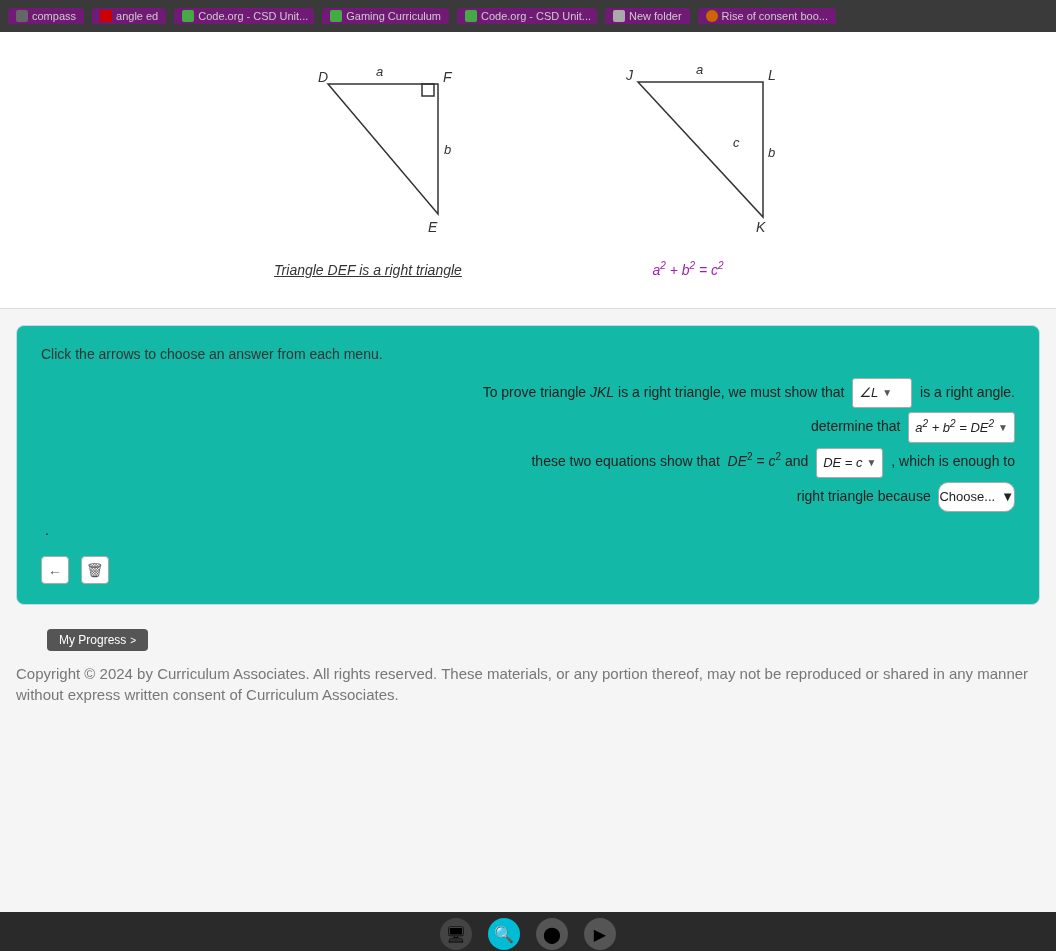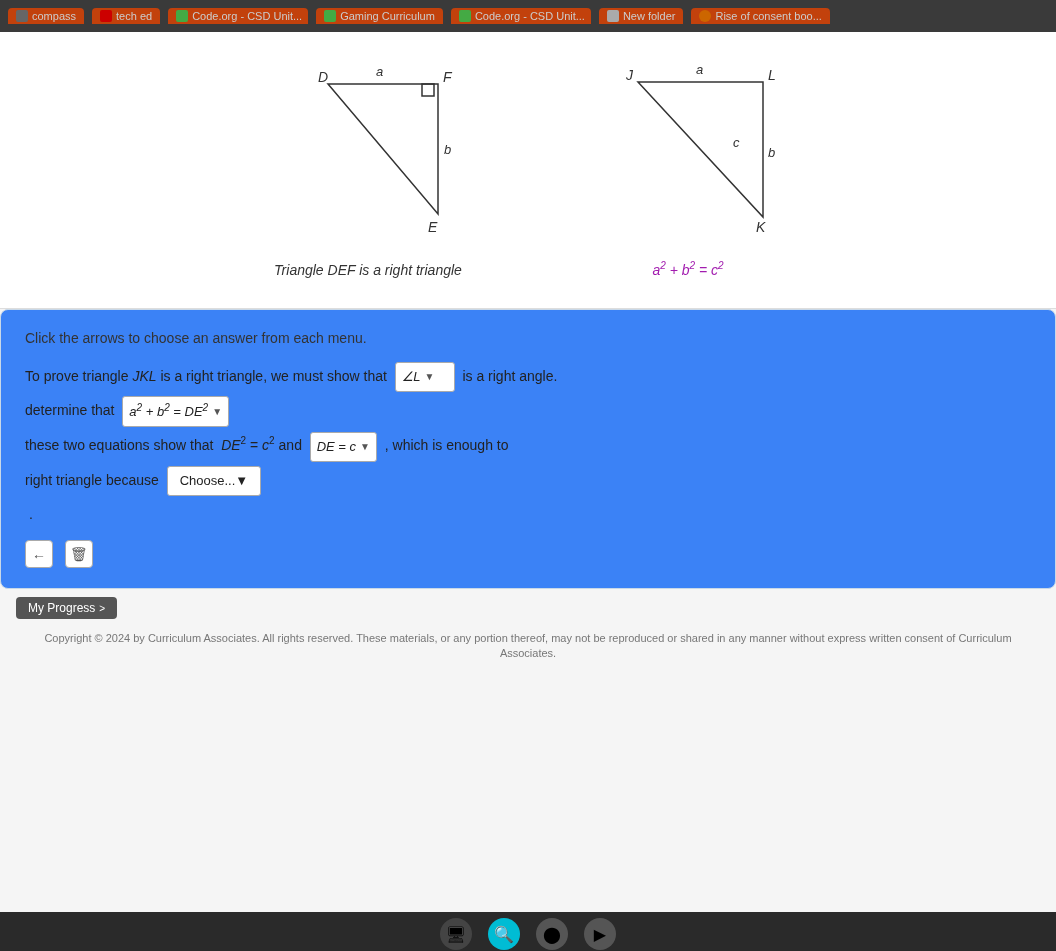--- a/index.html
+++ b/index.html
@@ -27,7 +27,7 @@
       align-items: center;
       gap: 4px;
       padding: 2px 8px;
-      background: #c2410c;
+      background: #701a75;
       border-radius: 4px 4px 0 0;
       white-space: nowrap;
       max-width: 140px;

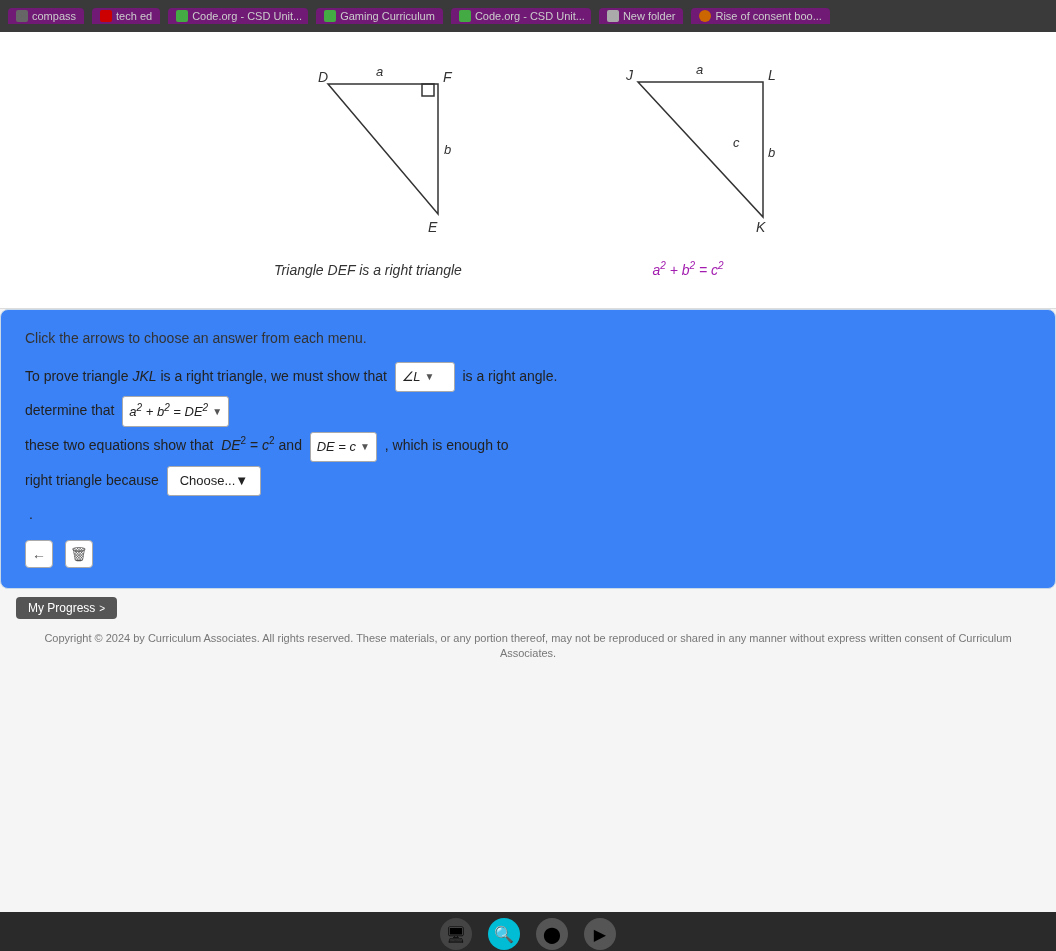--- a/index.html
+++ b/index.html
@@ -256,7 +256,7 @@
   </span>
   <span class="browser-tab">
     <span class="tab-icon" style="background:#c00;"></span>
-    <span>tech ed</span>
+    <span>angle ed</span>
   </span>
   <span class="browser-tab">
     <span class="tab-icon" style="background:#4a4;"></span>

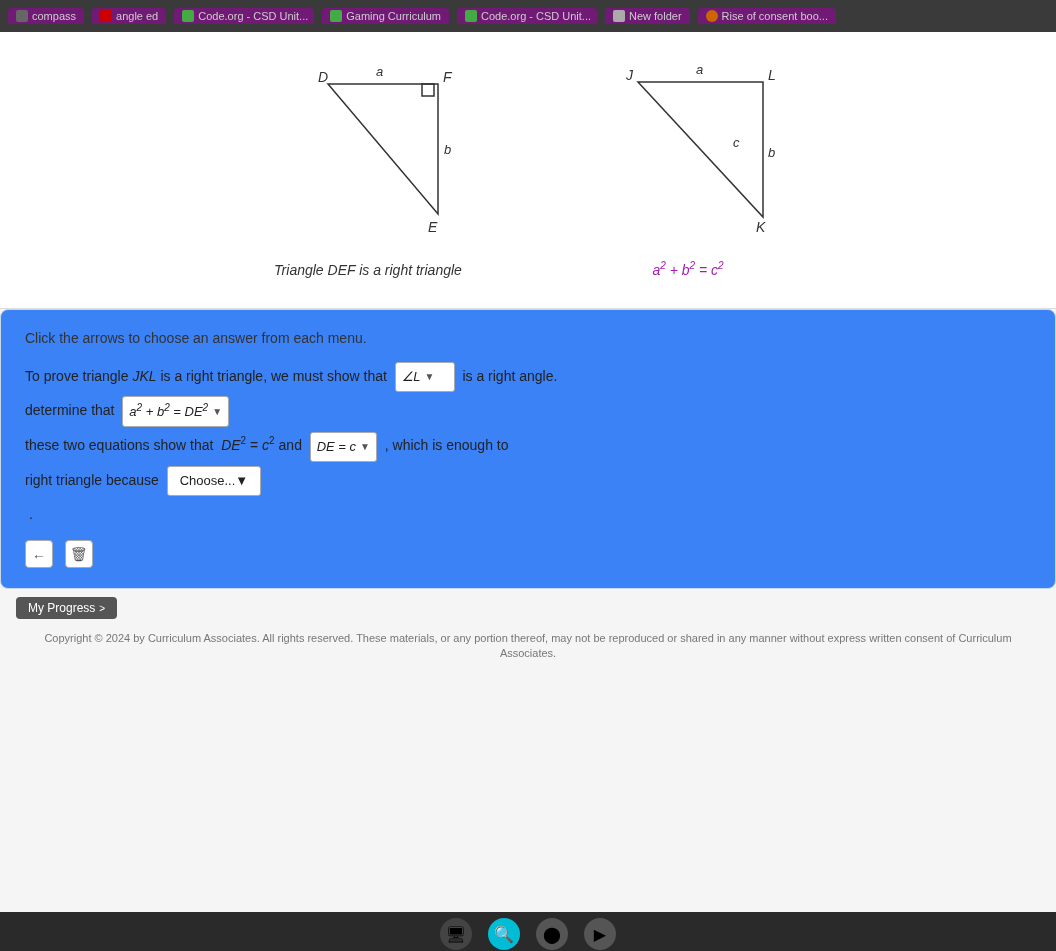--- a/index.html
+++ b/index.html
@@ -75,6 +75,7 @@
       font-style: italic;
       color: #333;
       text-align: center;
+      text-decoration: underline;
     }
 
     .diagram-formula {

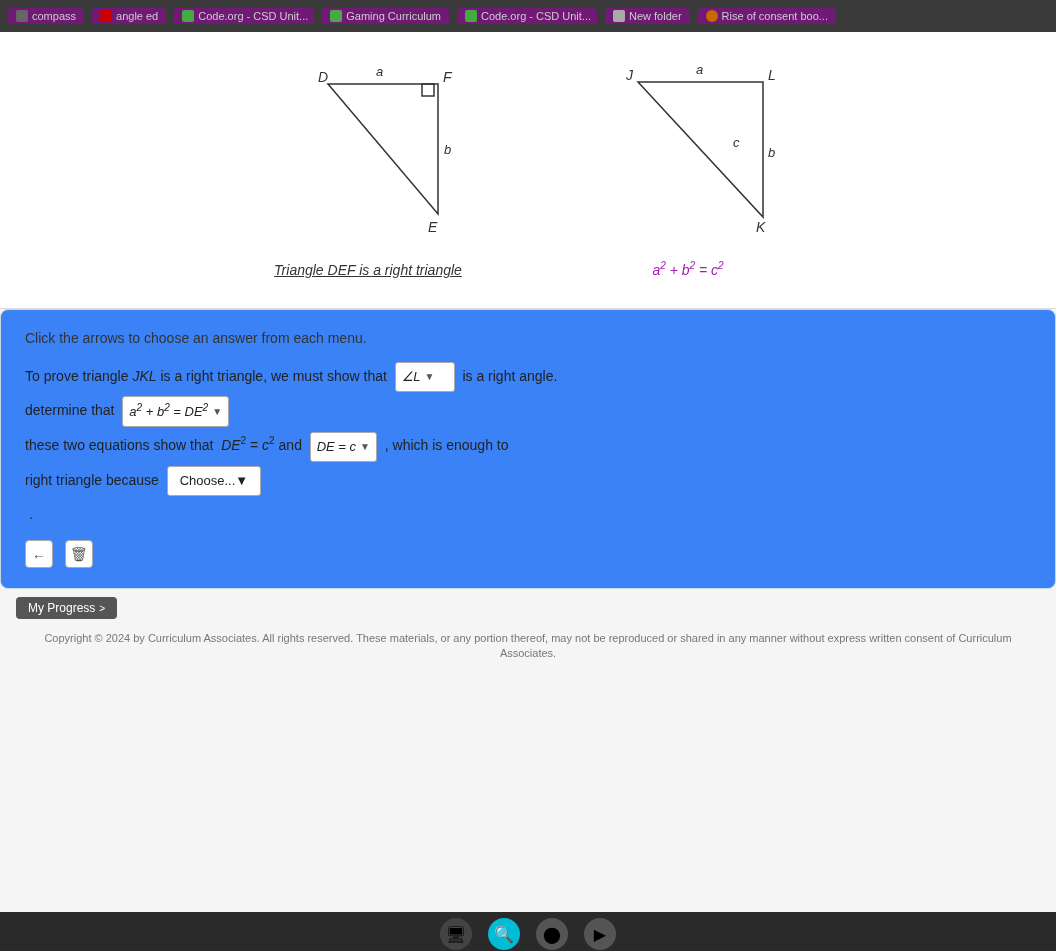--- a/index.html
+++ b/index.html
@@ -87,7 +87,8 @@
 
     
     .question-section {
-      background: #3b82f6;
+      background: #14b8a6;
+      margin: 16px;
       border-radius: 8px;
       padding: 20px 24px;
       border: 1px solid #c8d8e8;

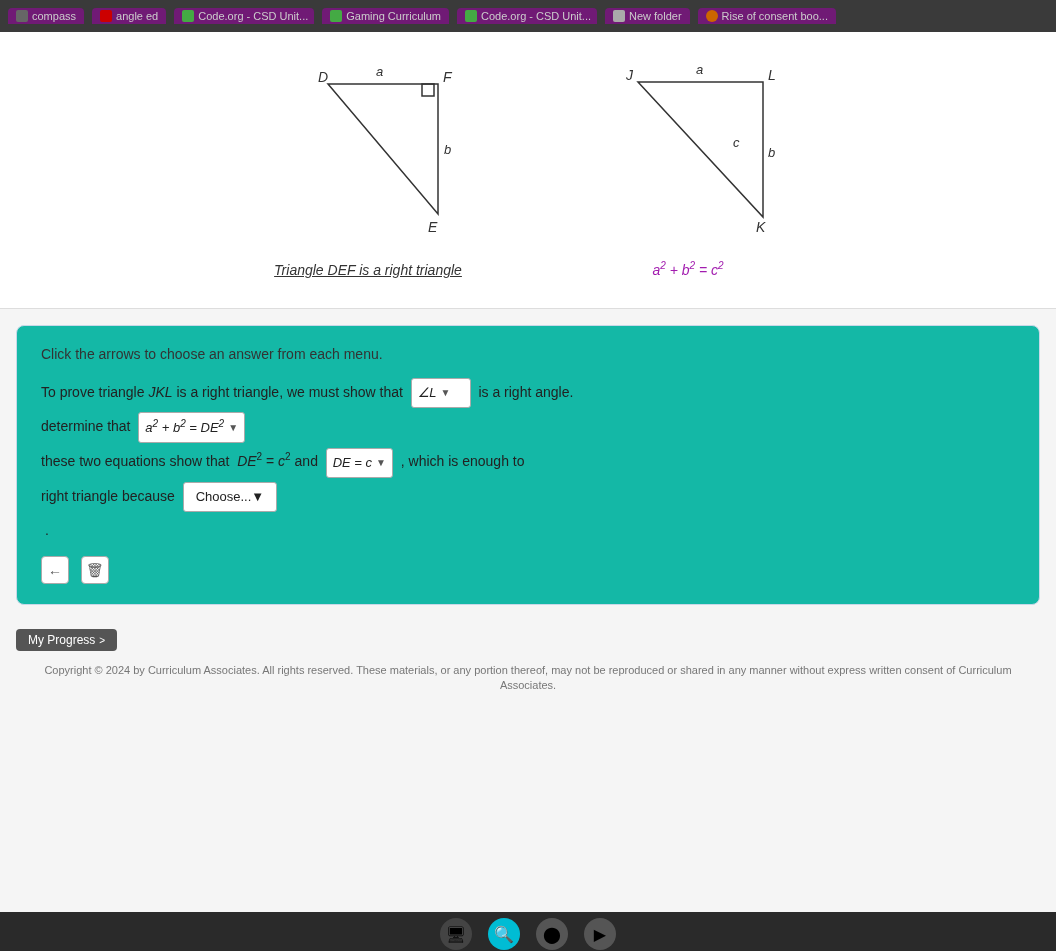--- a/index.html
+++ b/index.html
@@ -109,6 +109,7 @@
 
     .proof-text p {
       margin-bottom: 4px;
+      text-align: right;
     }
 
     .inline-dropdown {

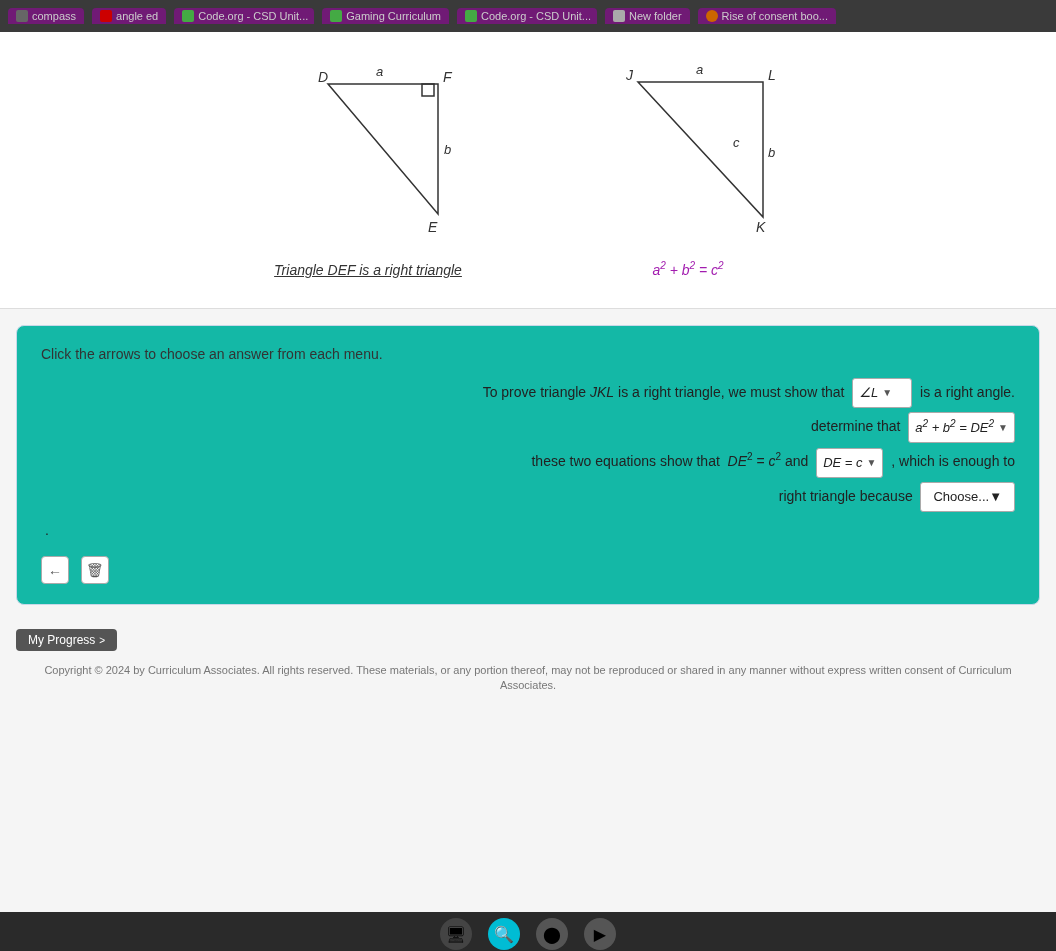--- a/index.html
+++ b/index.html
@@ -137,11 +137,11 @@
       align-items: center;
       background: white;
       border: 1px solid #aaa;
-      border-radius: 3px;
-      padding: 1px 12px;
+      border-radius: 10px;
+      padding: 1px 0;
       font-size: 13px;
       cursor: pointer;
-      gap: 0;
+      gap: 6px;
       vertical-align: middle;
     }
 

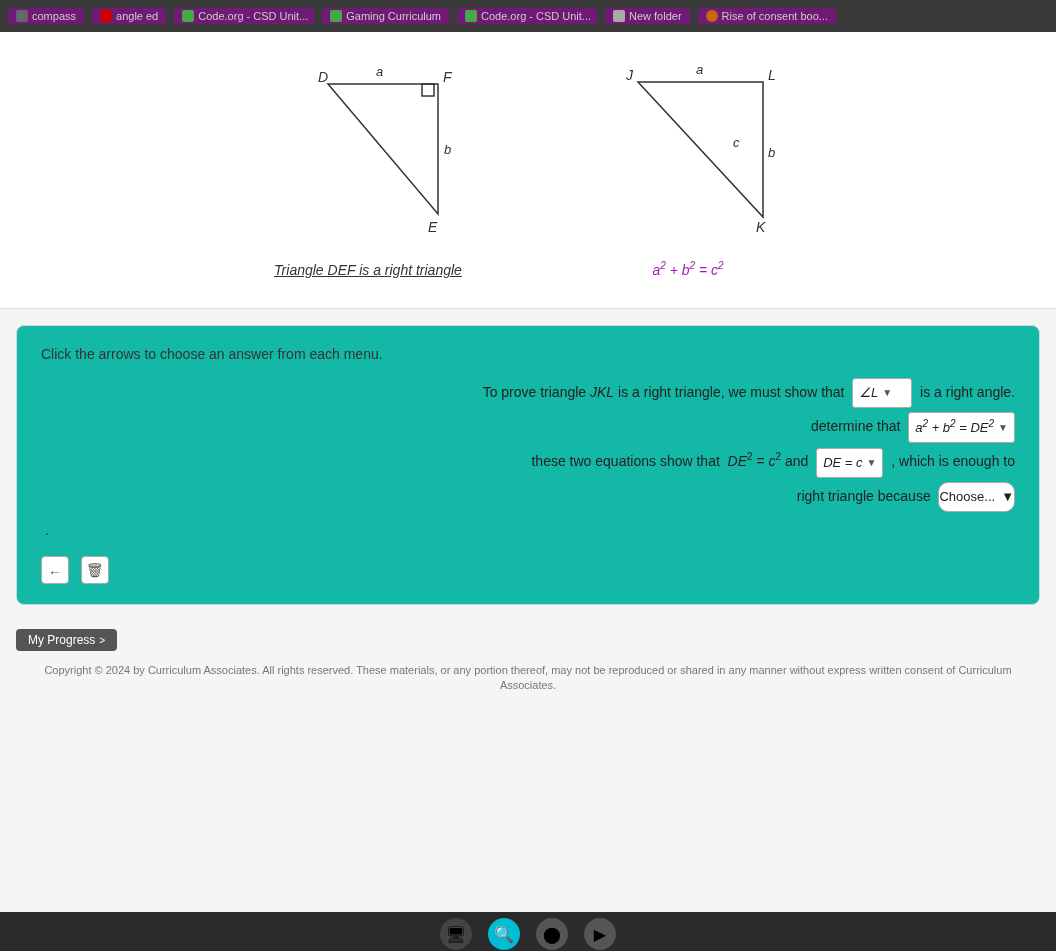--- a/index.html
+++ b/index.html
@@ -194,6 +194,7 @@
       display: flex;
       align-items: center;
       gap: 4px;
+      margin-left: 31px;
     }
 
     .my-progress-btn {

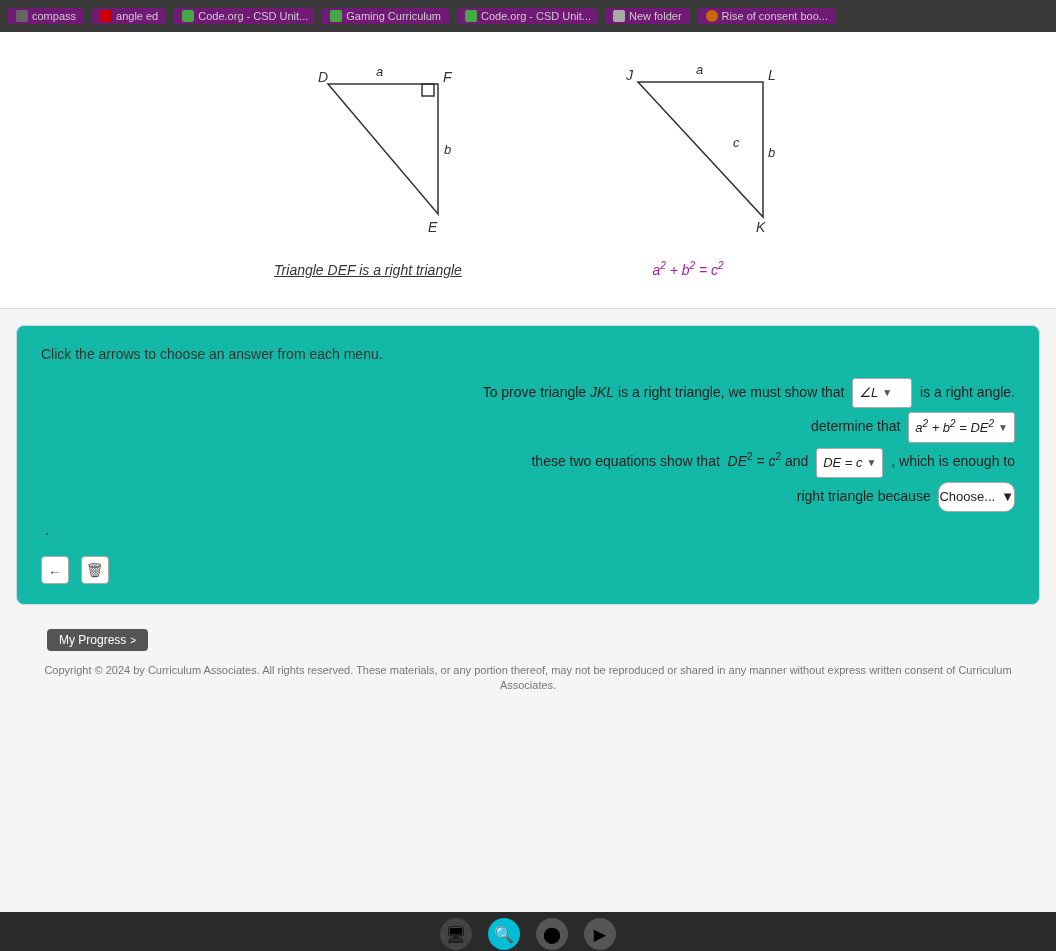--- a/index.html
+++ b/index.html
@@ -216,9 +216,9 @@
 
     
     .copyright {
-      font-size: 11px;
+      font-size: 15px;
       color: #777;
-      text-align: center;
+      text-align: left;
       padding: 4px 16px;
       line-height: 1.4;
     }

